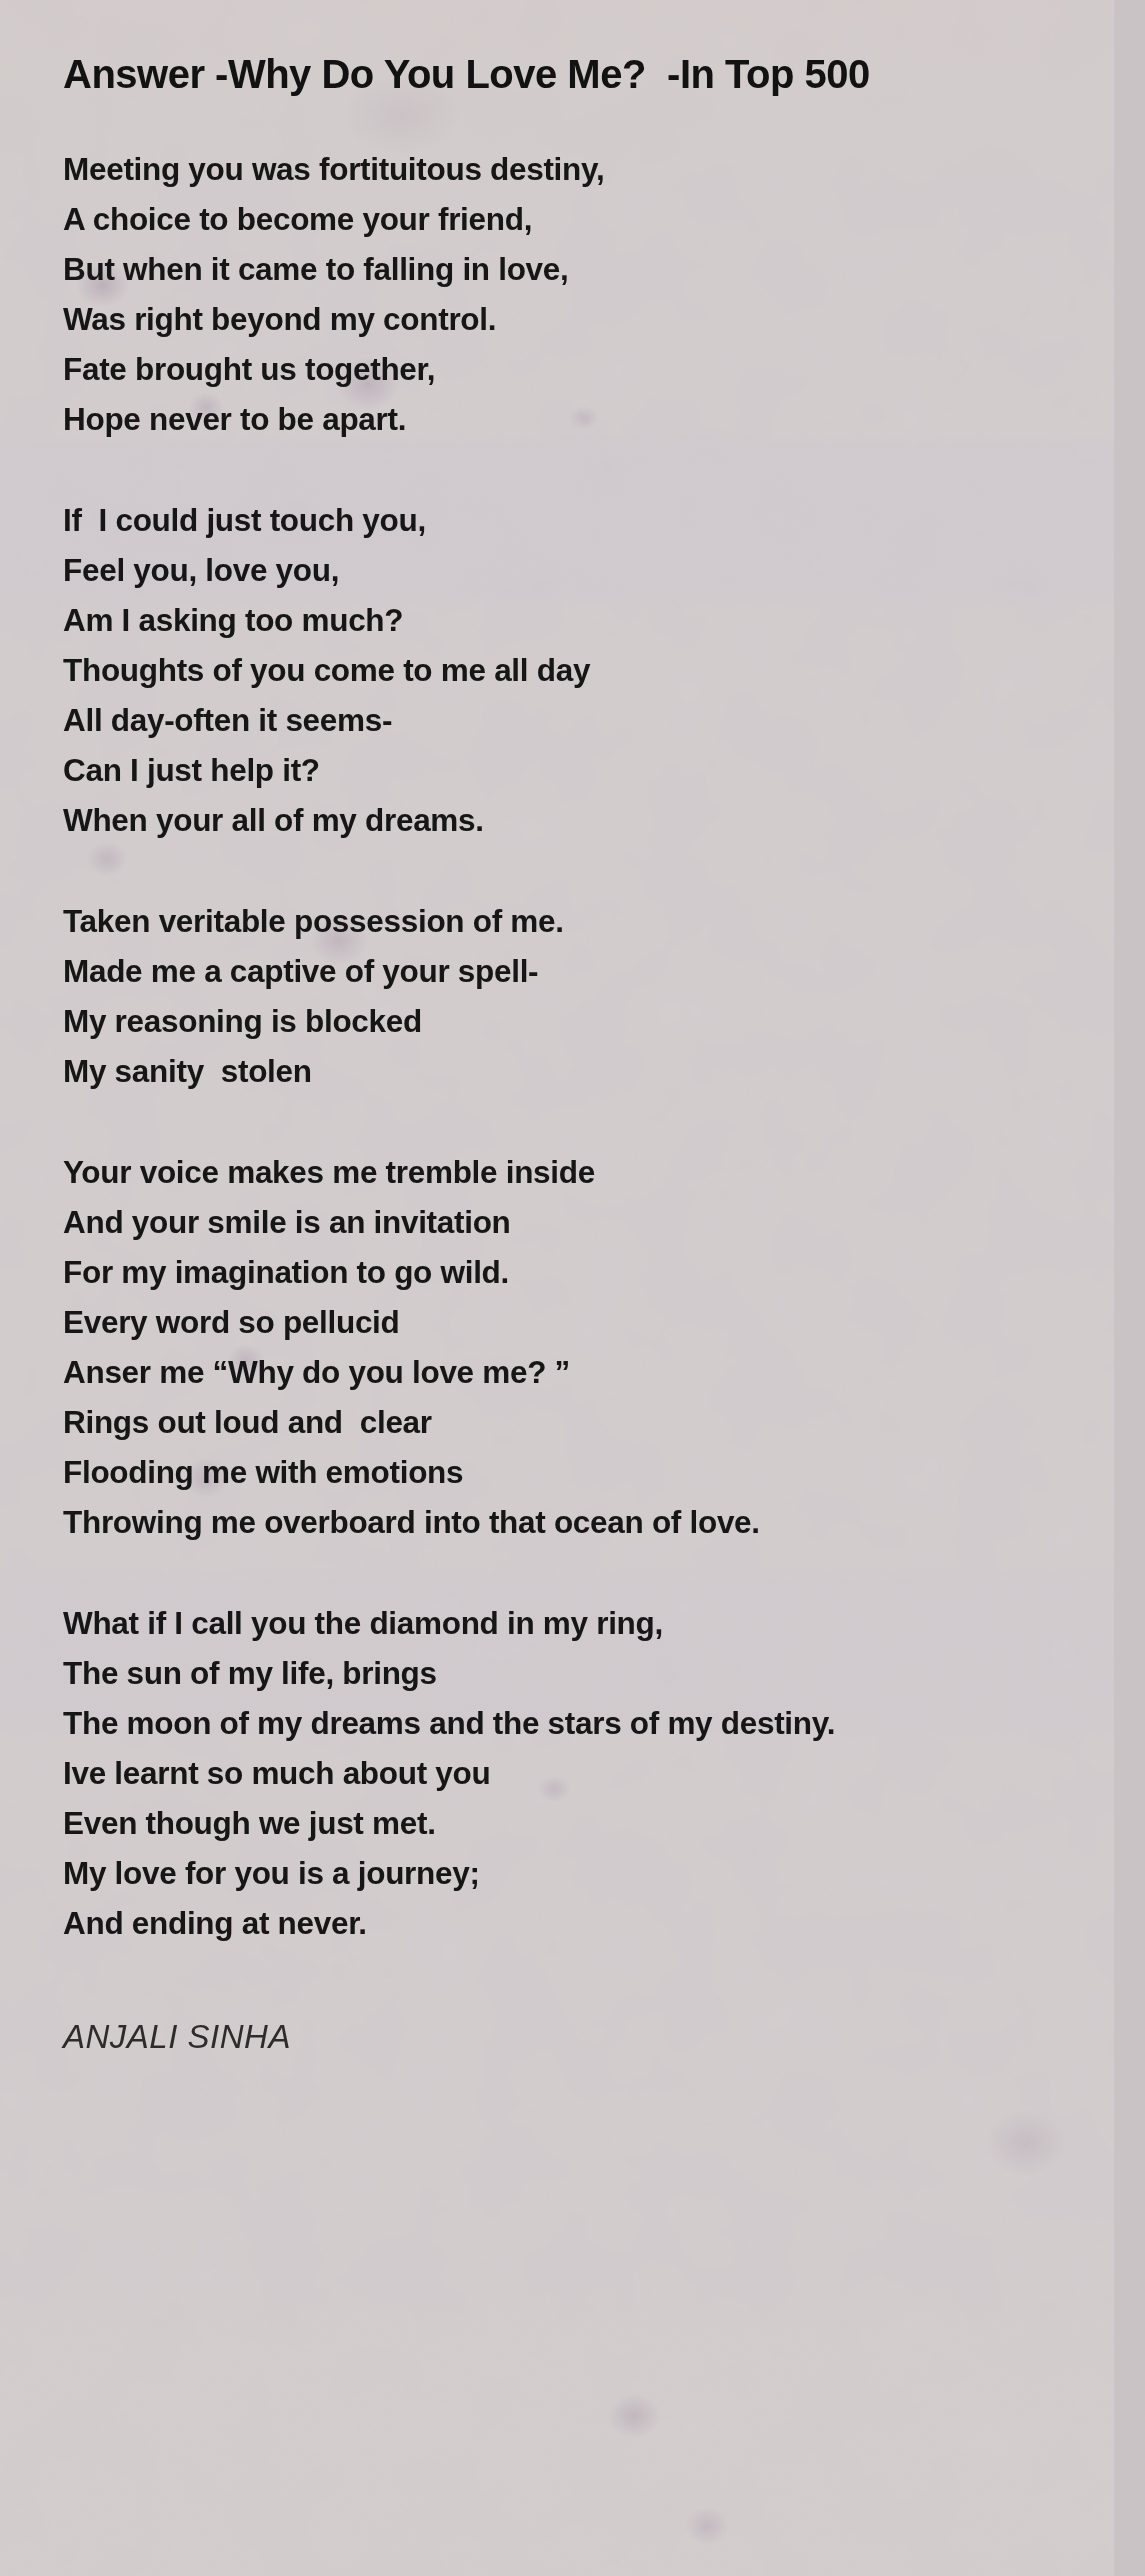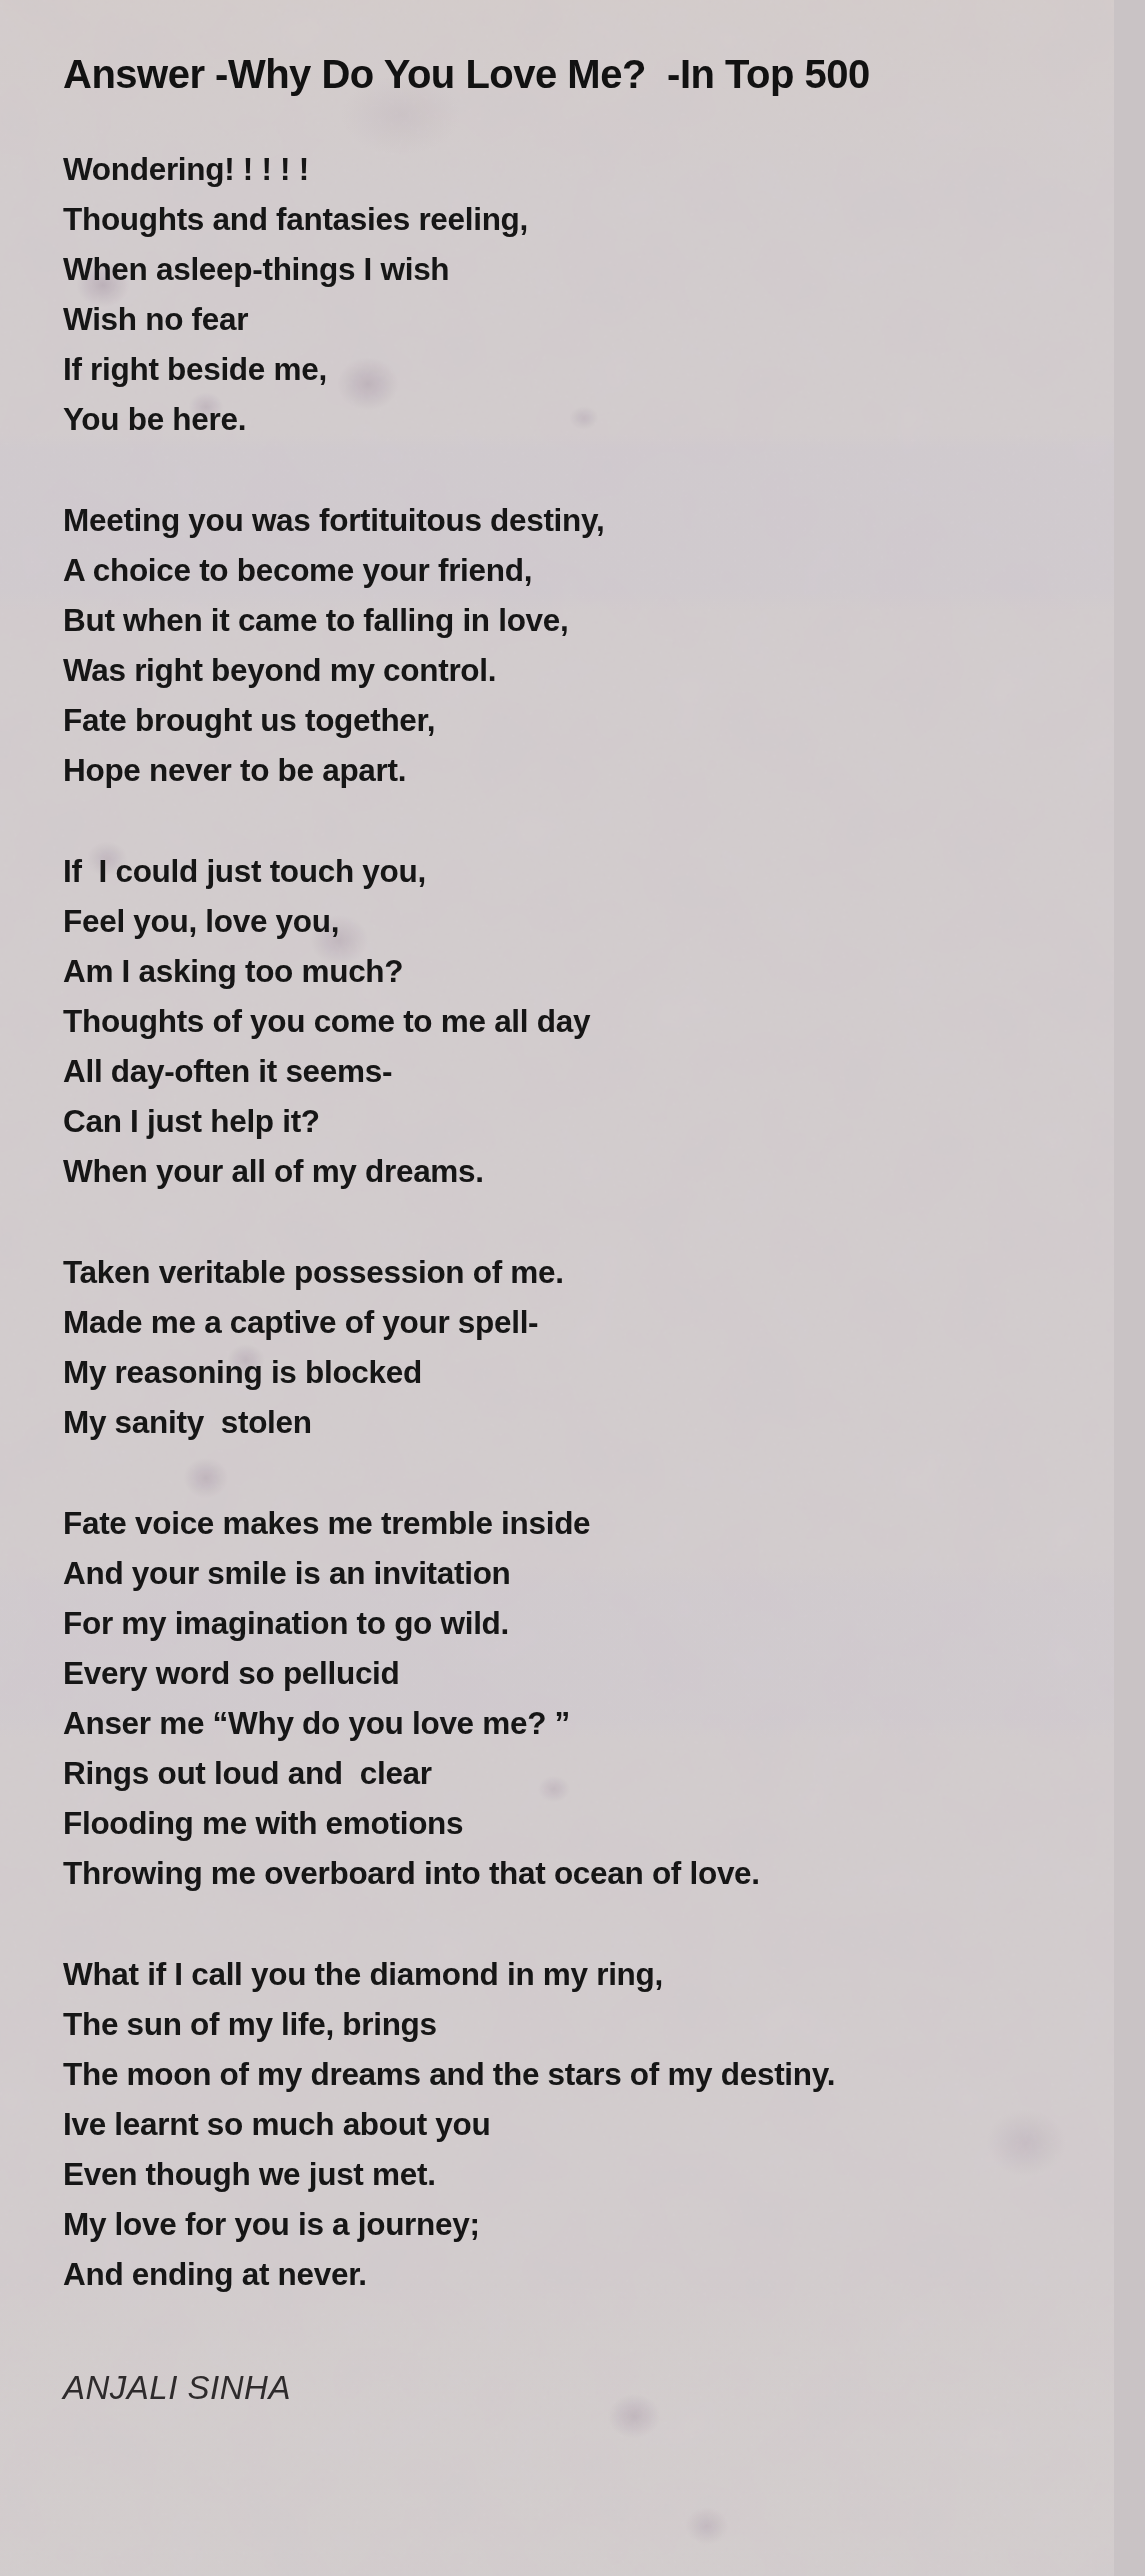--- a/index.html
+++ b/index.html
@@ -108,14 +108,6 @@
 
     <div class="poem-body">
         <div class="stanza">
-          <div class="line">Wondering! ! ! ! !</div>
-          <div class="line">Thoughts and fantasies reeling,</div>
-          <div class="line">When asleep-things I wish</div>
-          <div class="line">Wish no fear</div>
-          <div class="line">If right beside me,</div>
-          <div class="line">You be here.</div>
-        </div>
-        <div class="stanza">
           <div class="line">Meeting you was fortituitous destiny,</div>
           <div class="line">A choice to become your friend,</div>
           <div class="line">But when it came to falling in love,</div>

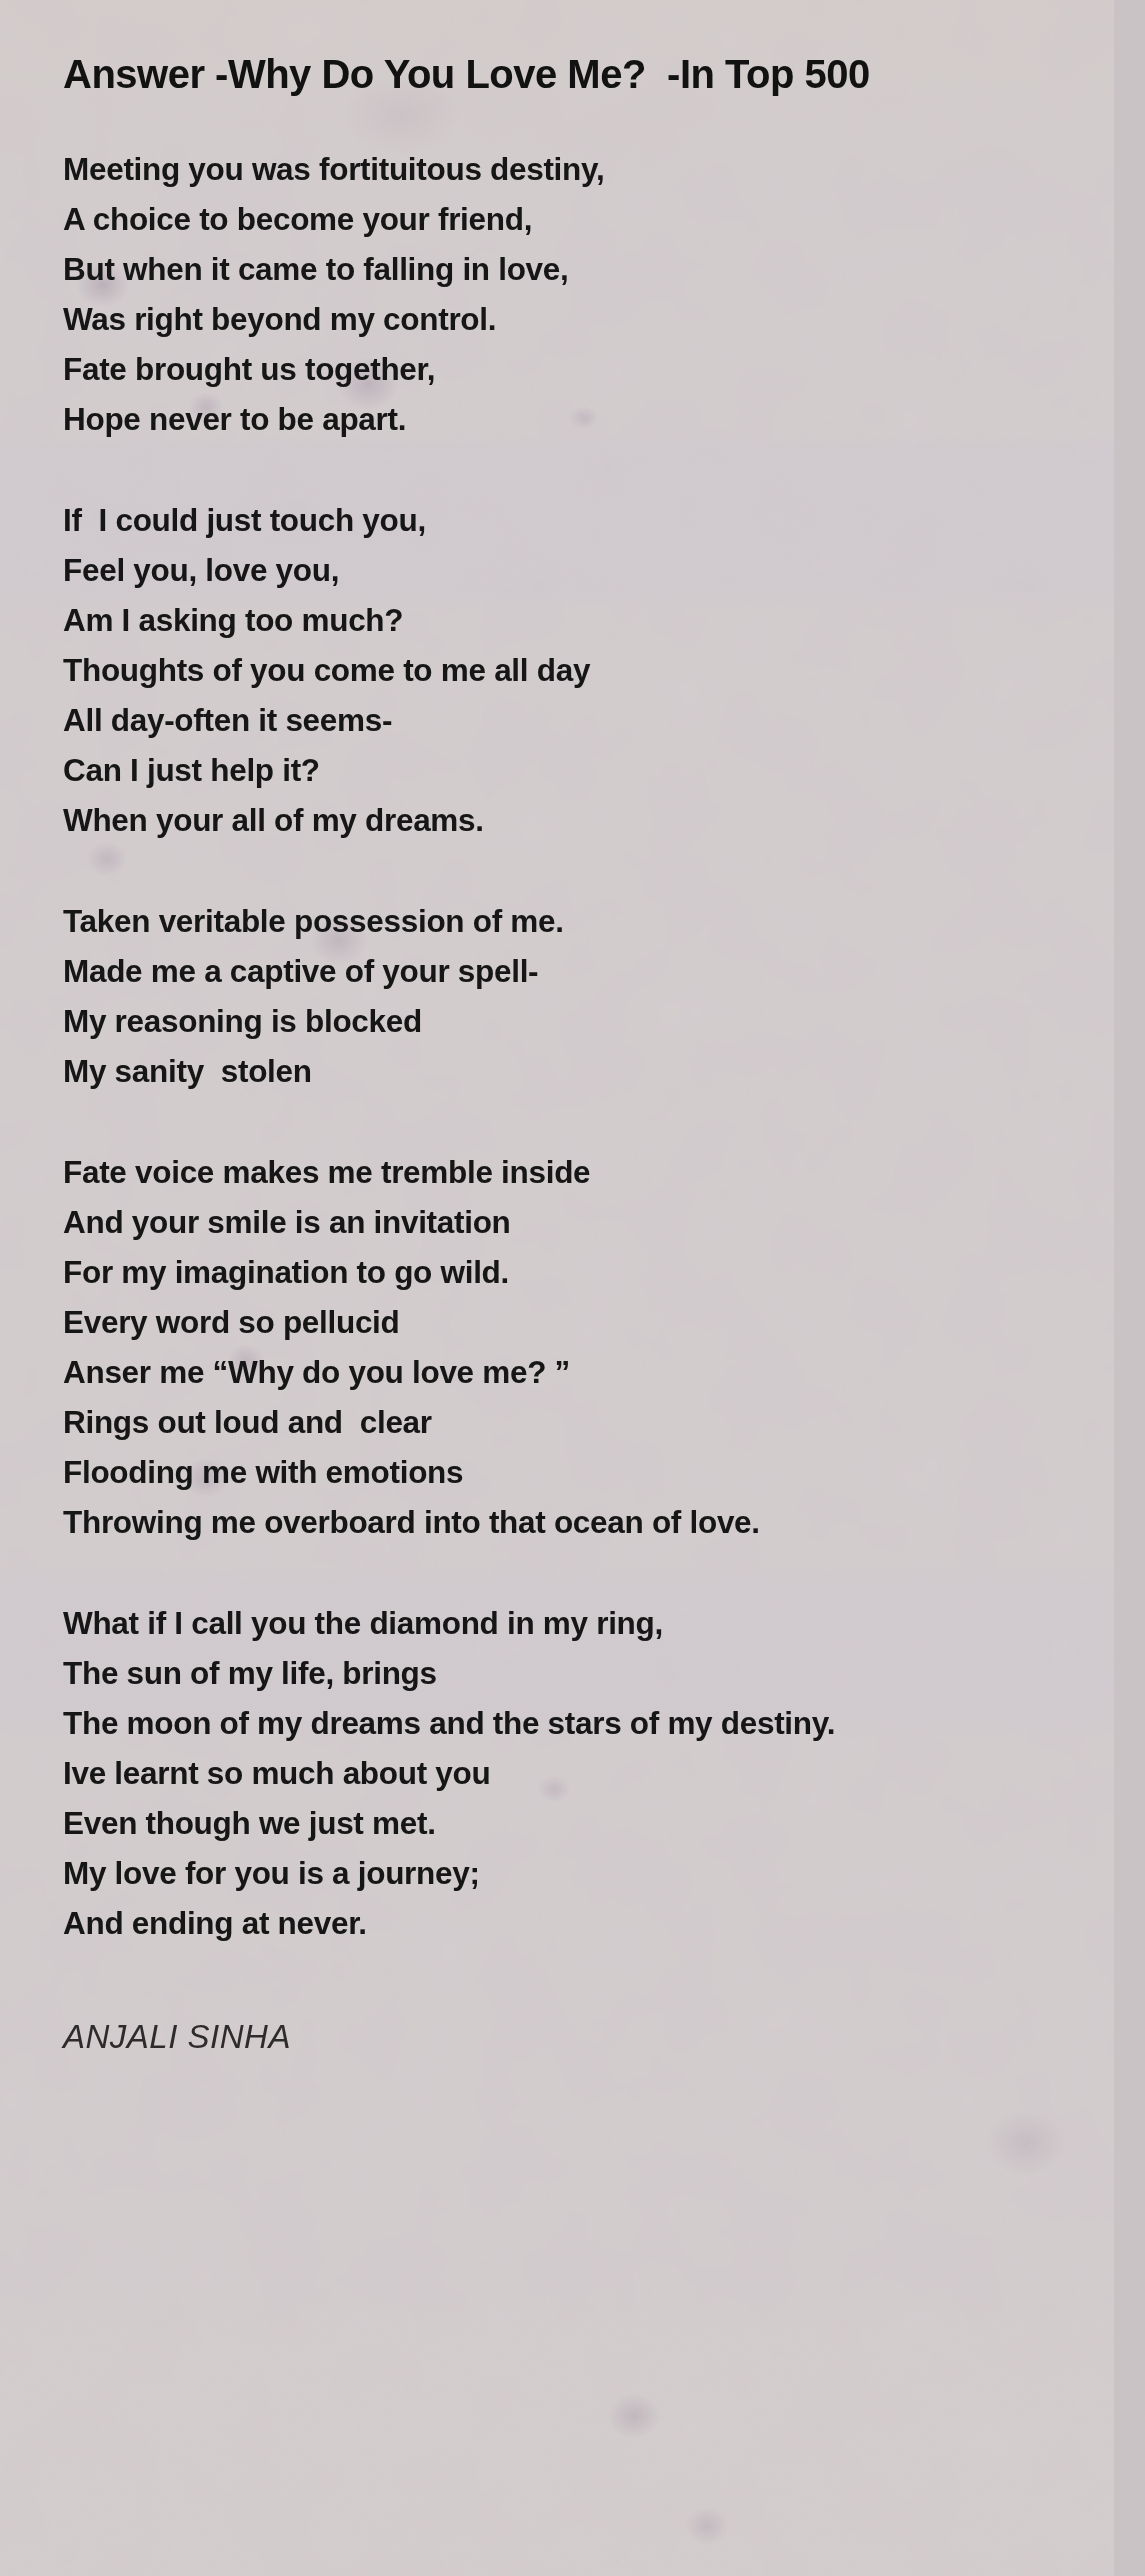--- a/index.html
+++ b/index.html
@@ -131,7 +131,7 @@
           <div class="line">My sanity  stolen</div>
         </div>
         <div class="stanza">
-          <div class="line">Fate voice makes me tremble inside</div>
+          <div class="line">Your voice makes me tremble inside</div>
           <div class="line">And your smile is an invitation</div>
           <div class="line">For my imagination to go wild.</div>
           <div class="line">Every word so pellucid</div>

